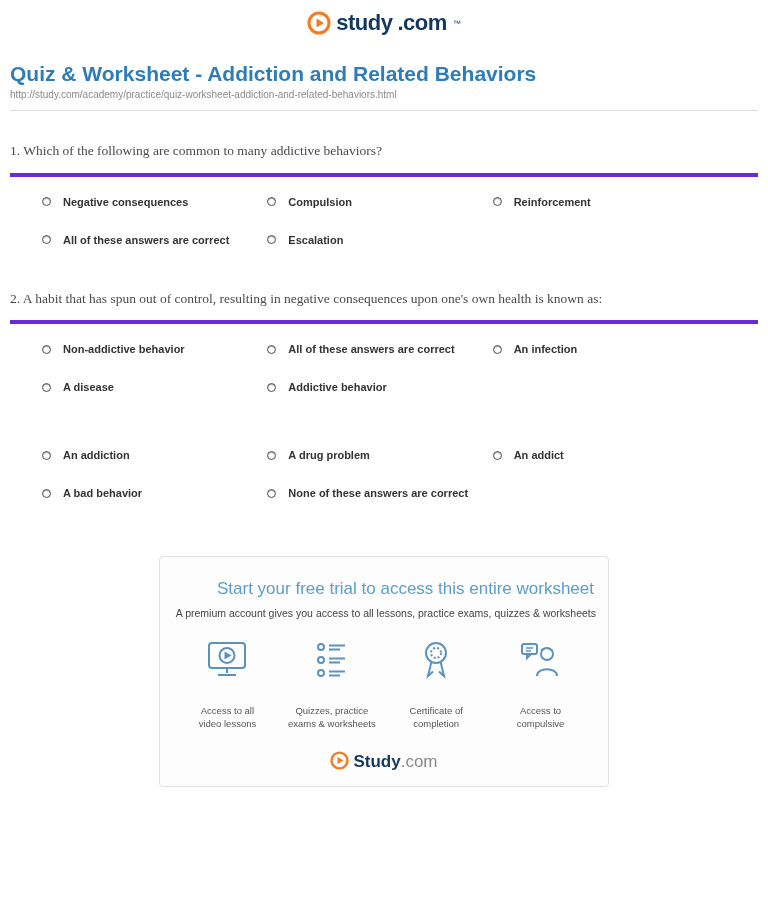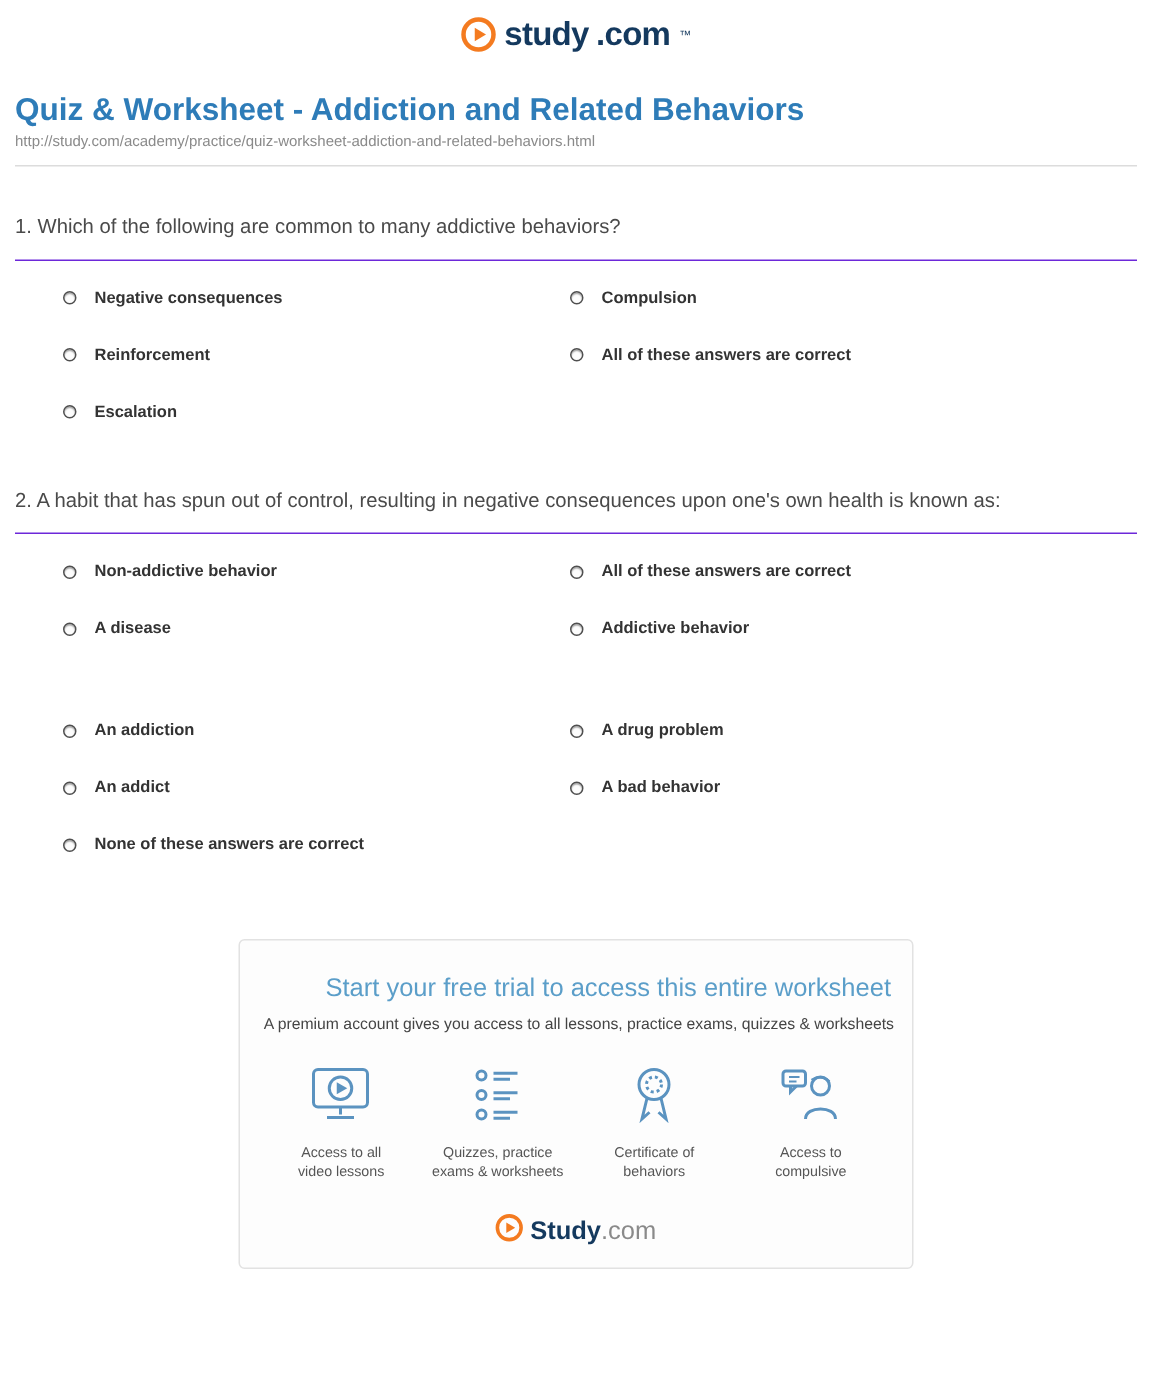--- a/index.html
+++ b/index.html
@@ -30,7 +30,7 @@
   .question-block { margin-top:30px; }
   .question-text {
     font-size:13.5px; color:#4a4a4a; line-height:1.45;
-    padding-bottom:12px; border-bottom:1px solid #6d28d9;
+    padding-bottom:12px; border-bottom:4px solid #6d28d9;font-family:Liberation Serif, serif;
   }
   .options {
     display:grid; grid-template-columns:1fr 1fr;

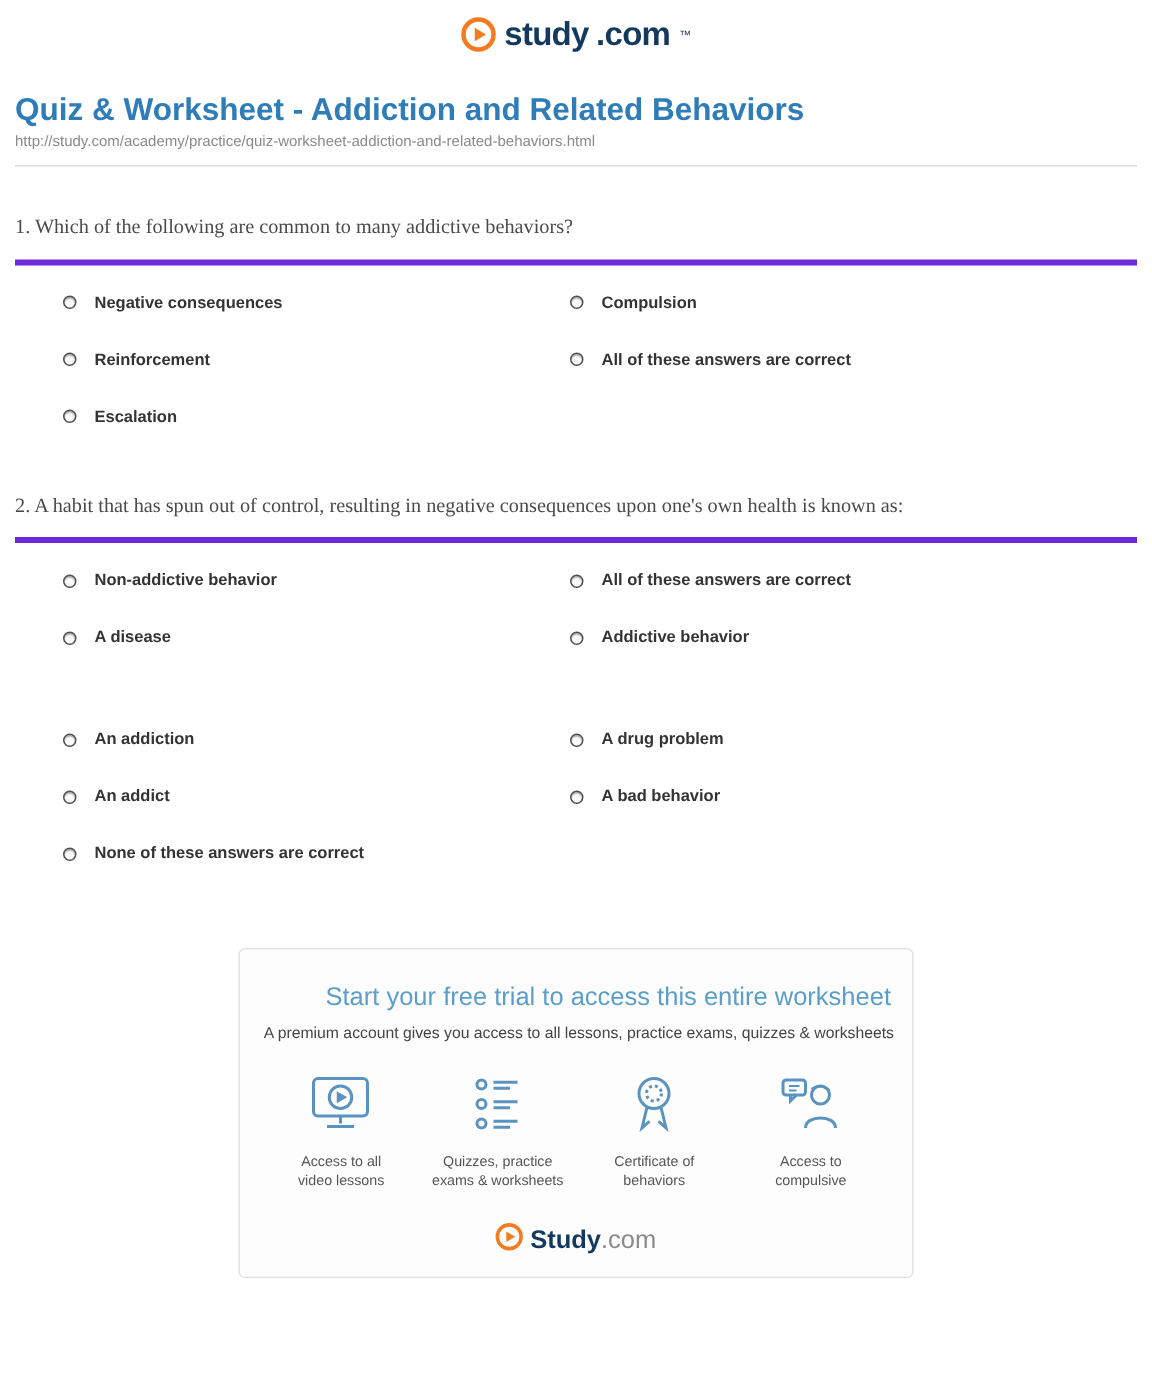--- a/index.html
+++ b/index.html
@@ -33,7 +33,7 @@
     padding-bottom:12px; border-bottom:4px solid #6d28d9;font-family:Liberation Serif, serif;
   }
   .options {
-    display:grid; grid-template-columns:1fr 1fr;
+    display:grid; grid-template-columns:1fr 1fr 1fr;
     margin:6px 0 0 32px; padding-right:40px;
   }
   .option {

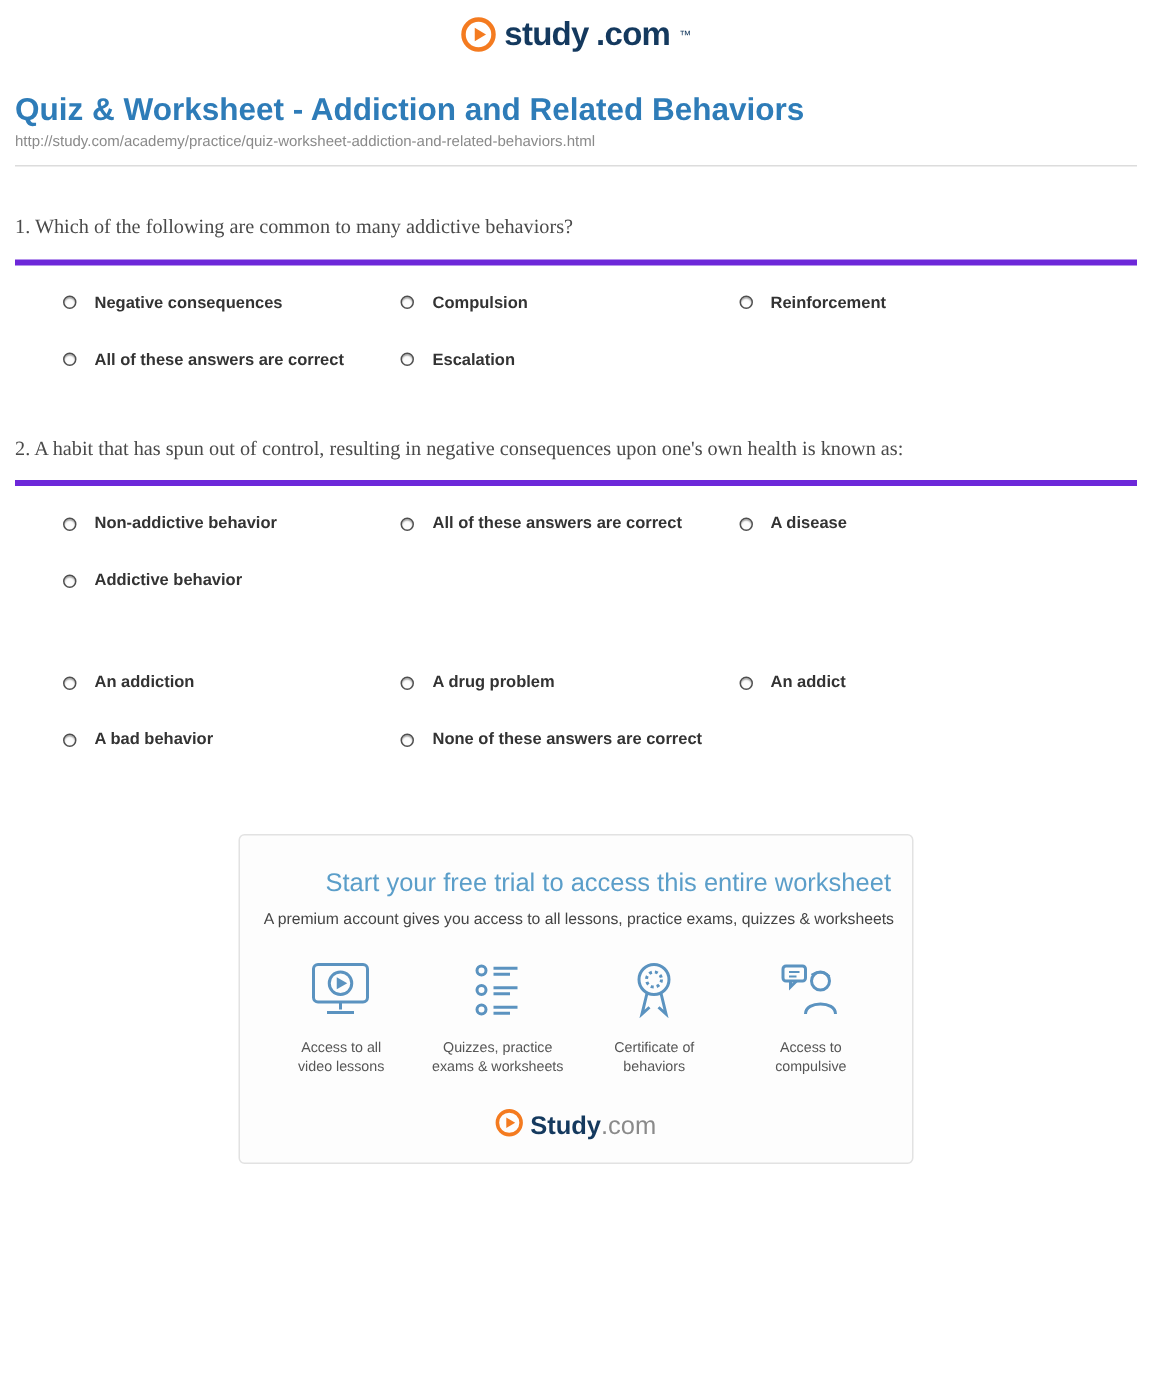--- a/index.html
+++ b/index.html
@@ -130,6 +130,10 @@
       </div>
       <div class="option">
         <span class="radio"></span>
+        <span class="option-label">An infection</span>
+      </div>
+      <div class="option">
+        <span class="radio"></span>
         <span class="option-label">A disease</span>
       </div>
       <div class="option">

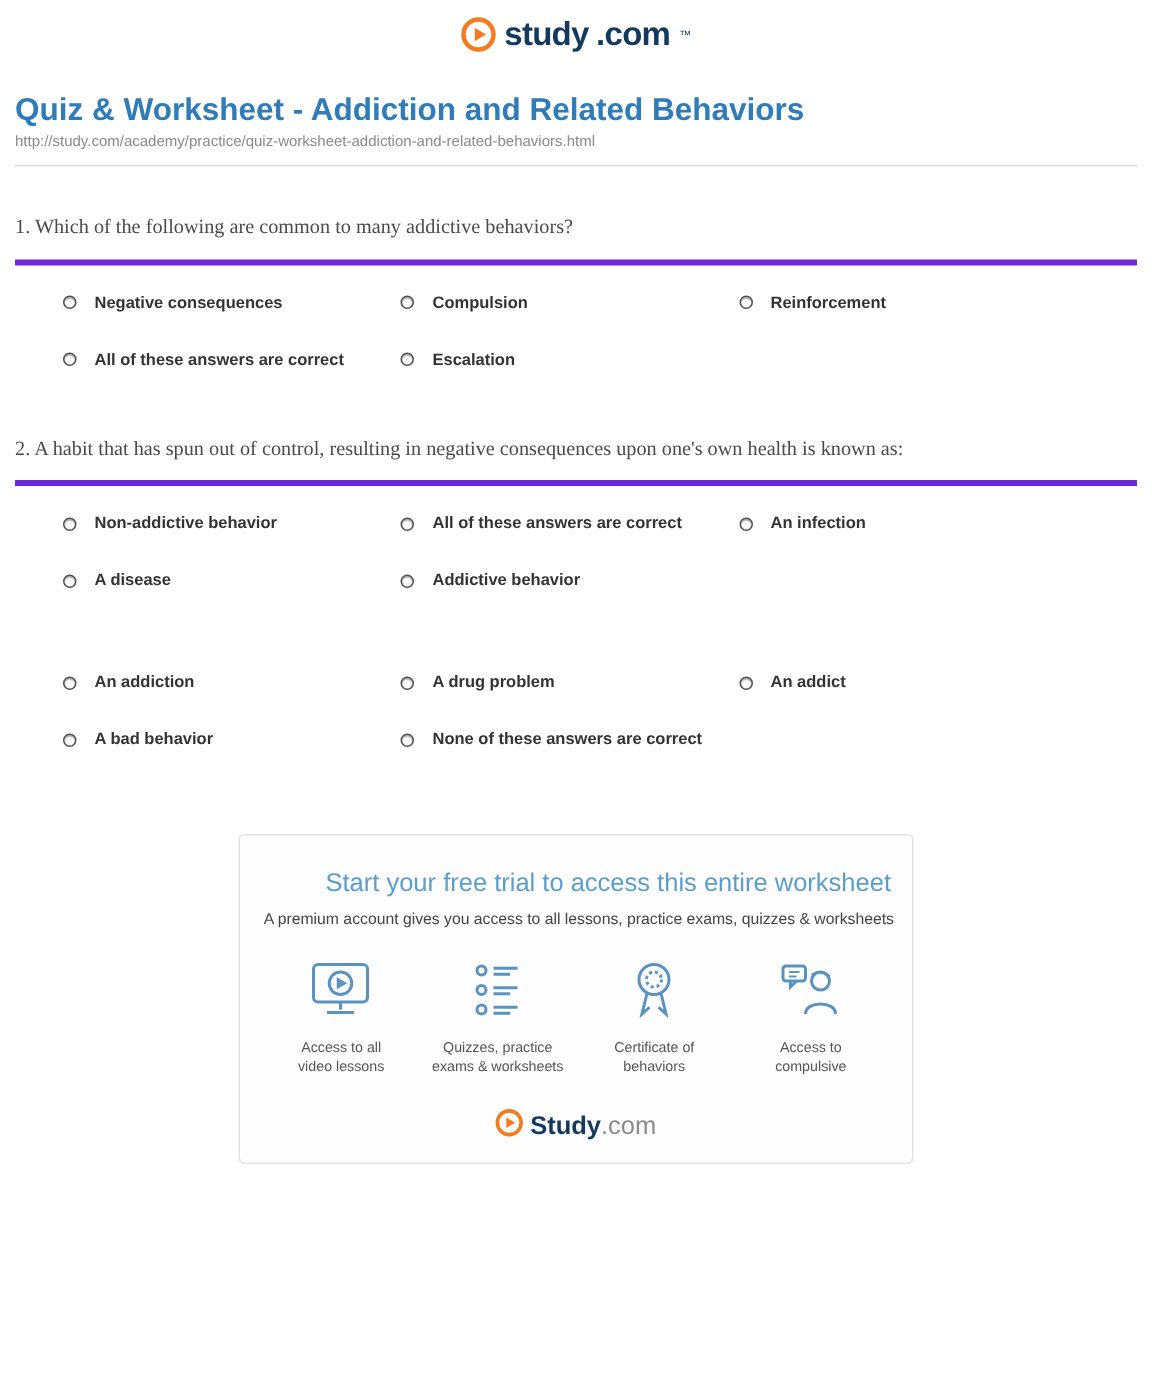--- a/index.html
+++ b/index.html
@@ -62,7 +62,7 @@
   .features { display:flex; justify-content:space-between; padding:20px 18px 6px 18px; }
   .feature { width:24%; text-align:center; }
   .feature .icon { display:inline-block; height:42px; }
-  .feature-label { font-size:9.5px; color:#555; line-height:1.4; margin-top:6px; }
+  .feature-label { font-size:9.5px; color:#555; line-height:1.4; margin-top:19px; }
 
   .card-logo { display:flex; justify-content:center; align-items:center; gap:4px; margin:14px 0 12px 0; }
   .card-logo-brand { font-size:17px; font-weight:bold; color:#14395e; }

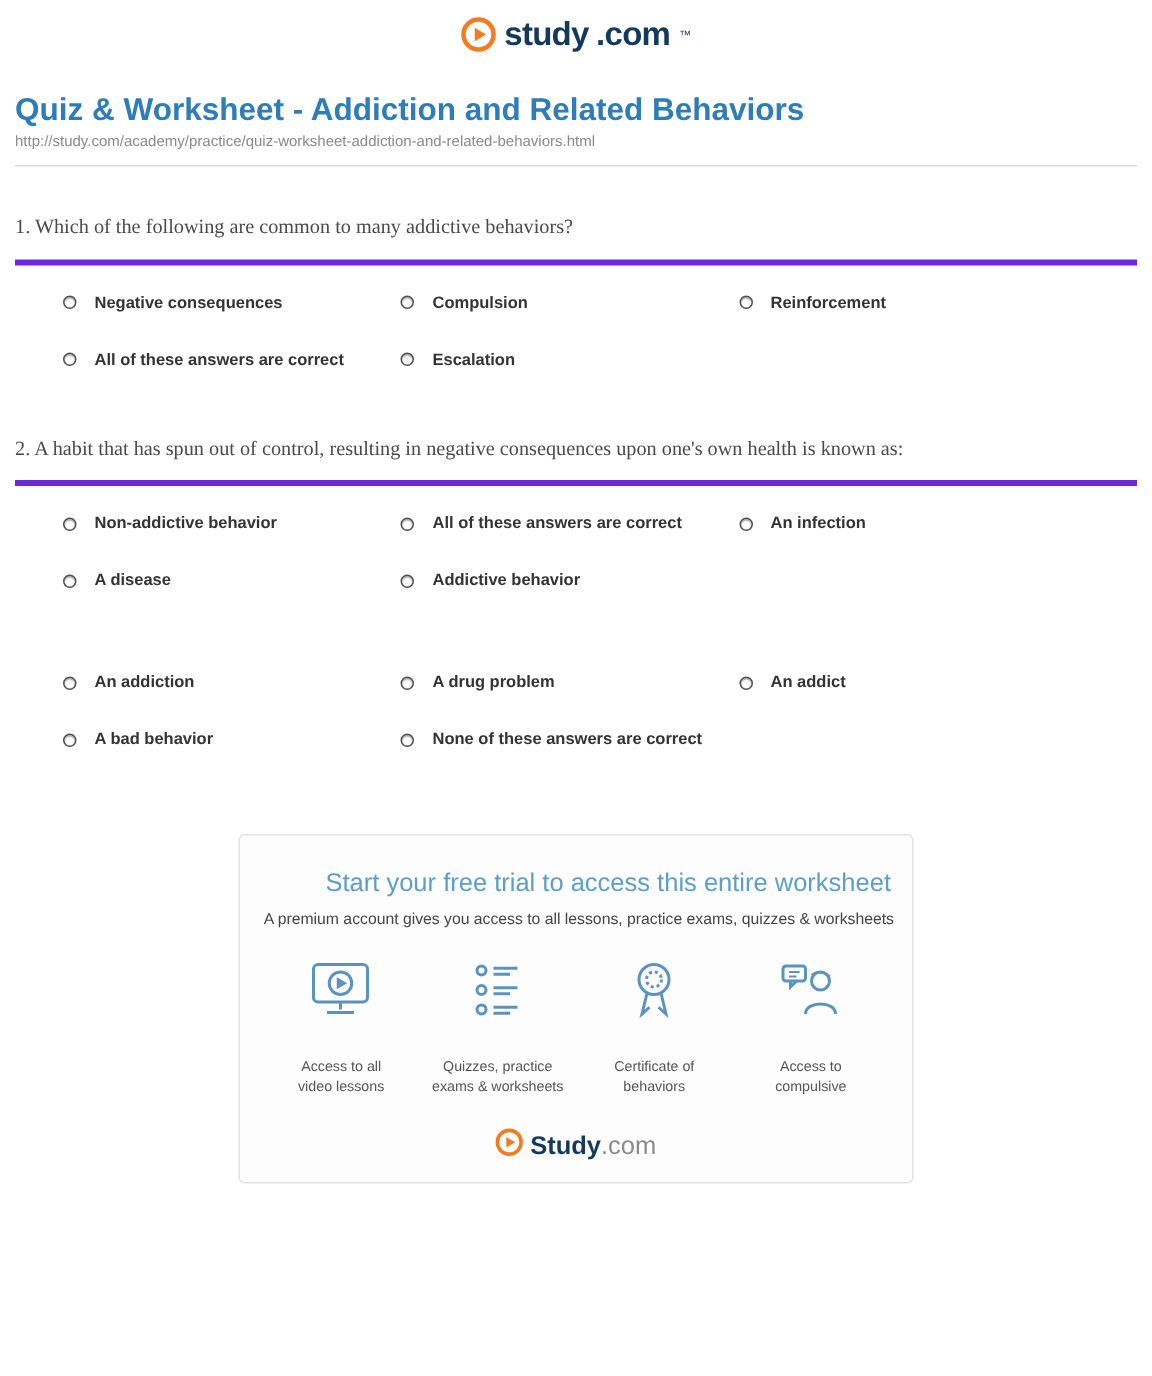--- a/index.html
+++ b/index.html
@@ -220,7 +220,7 @@
         </span>
         <div class="feature-label">
           <span>Certificate of</span><br>
-          <span>behaviors</span>
+          <span>completion</span>
         </div>
       </div>
 

